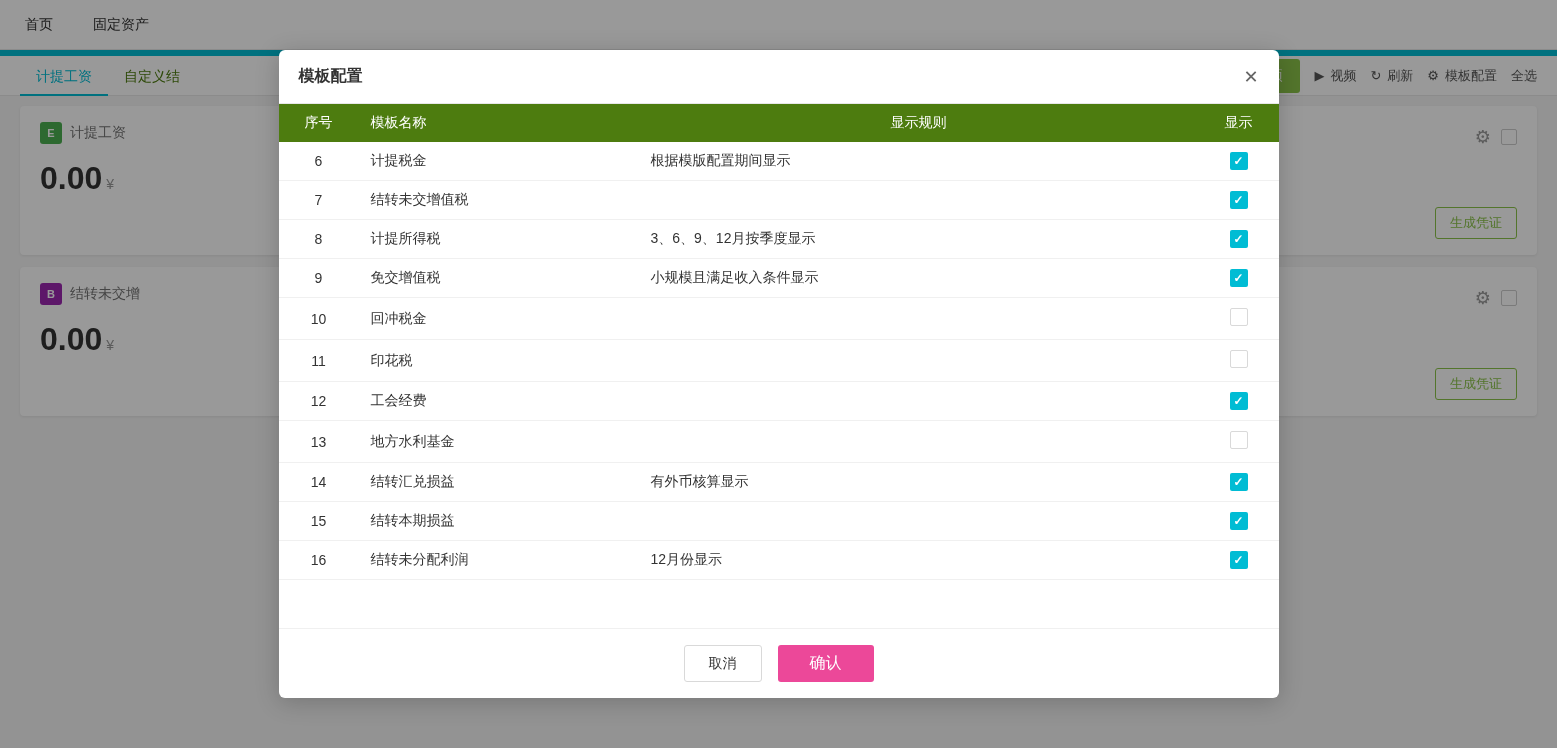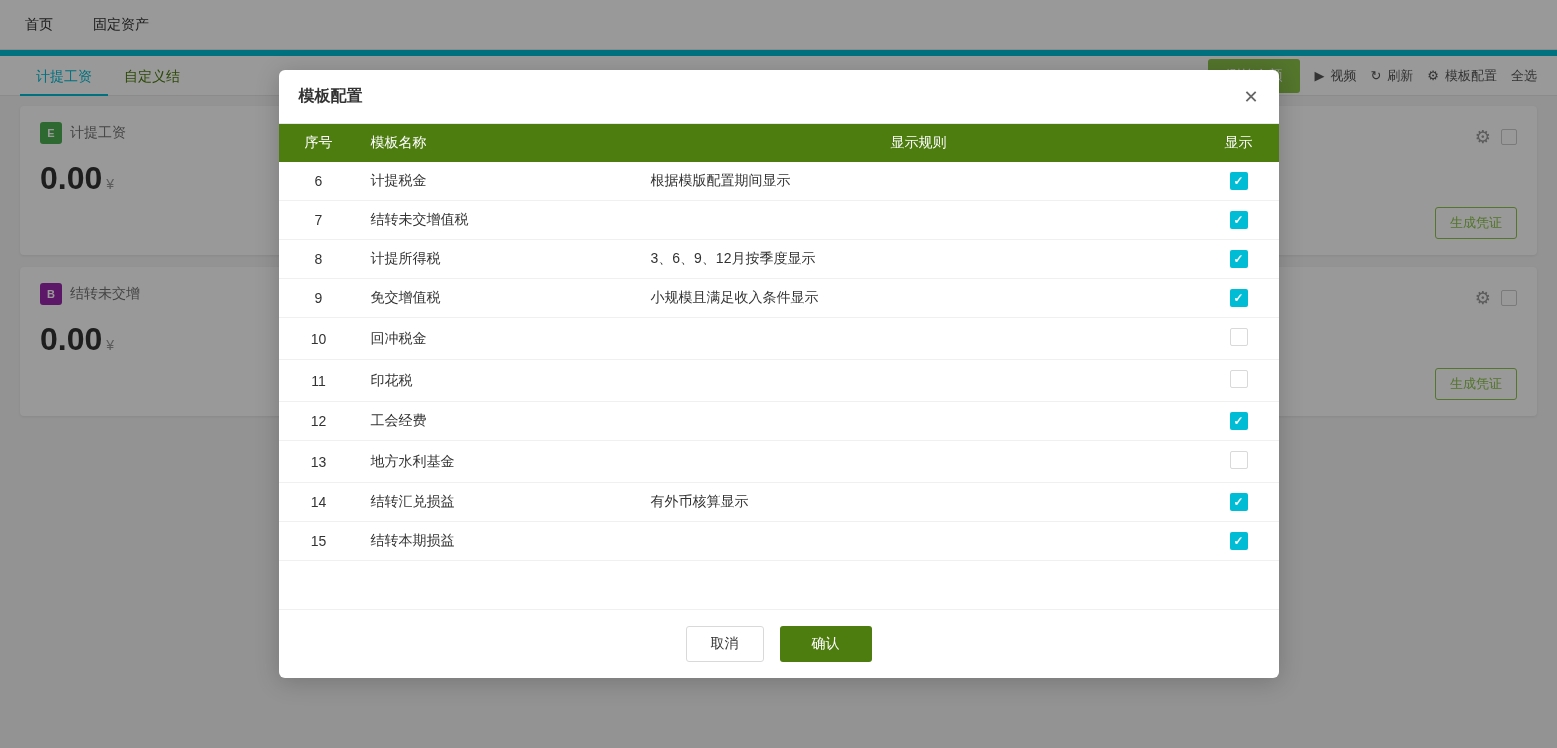--- a/index.html
+++ b/index.html
@@ -467,6 +467,12 @@
                 <td></td>
                 <td style="text-align: center;"><div class="cb-checked"></div></td>
               </tr>
+              <tr>
+                <td>16</td>
+                <td>结转未分配利润</td>
+                <td>12月份显示</td>
+                <td style="text-align: center;"><div class="cb-checked"></div></td>
+              </tr>
             </tbody>
         </table>
       </div>

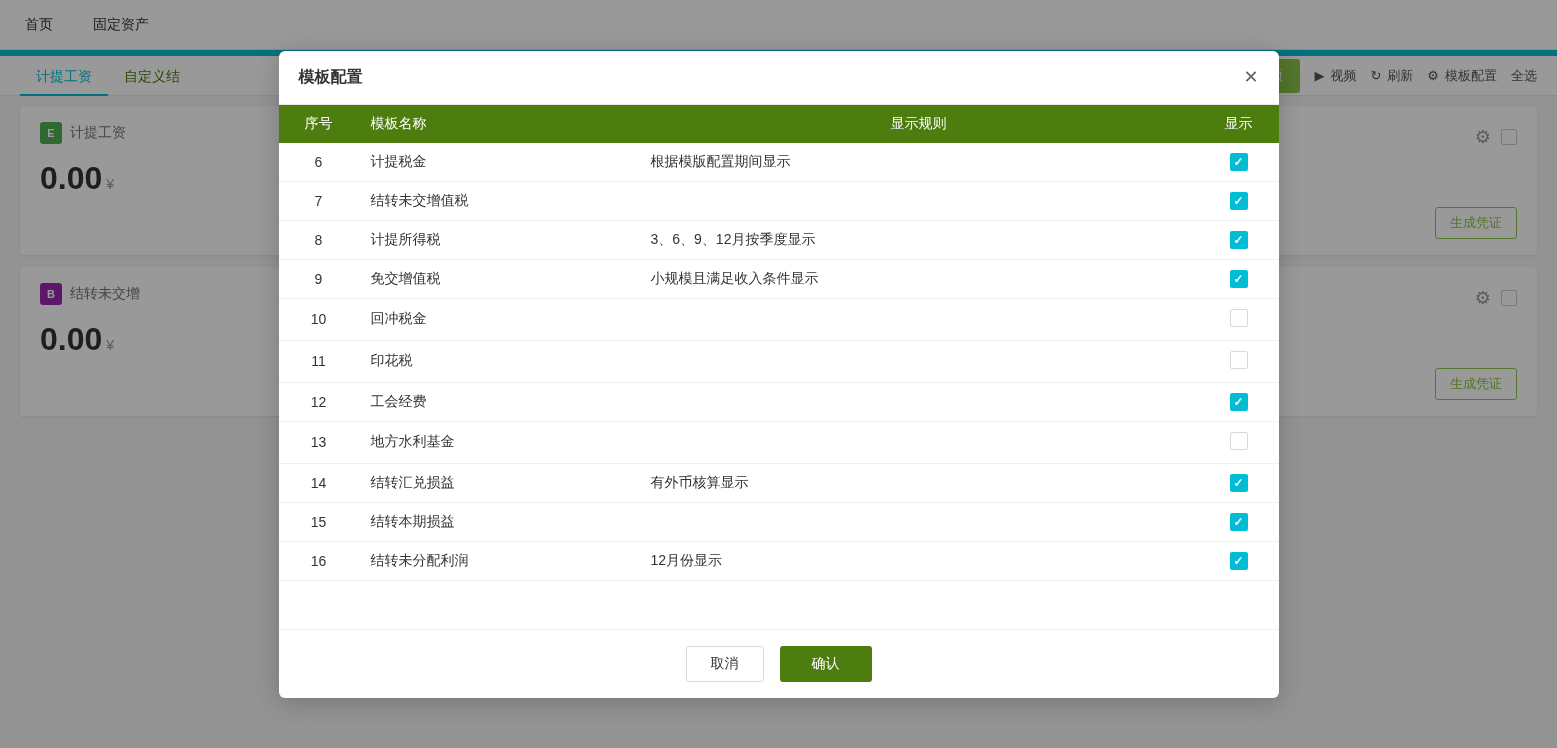--- a/index.html
+++ b/index.html
@@ -207,13 +207,13 @@
       font-family: inherit;
     }
     .btn-confirm {
-      background: #4d7c0f;
+      background: #ec4899;
       color: #fff;
       border: none;
       padding: 8px 32px;
       border-radius: 3px;
       cursor: pointer;
-      font-size: 14px;
+      font-size: 16px;
       font-family: inherit;
     }
 

